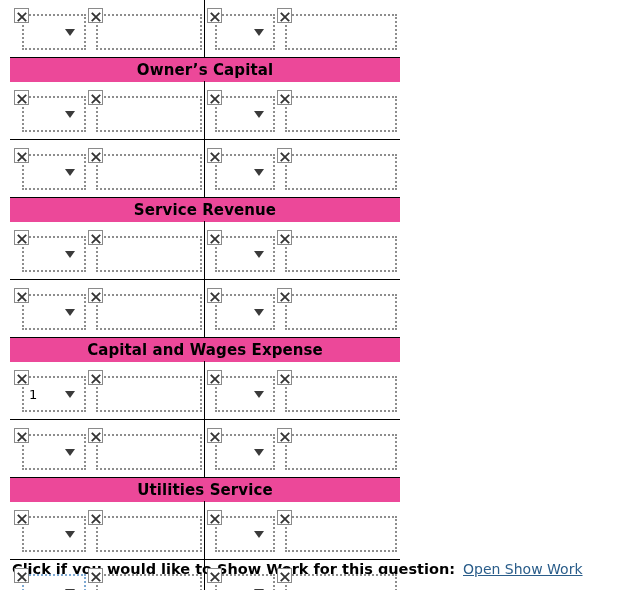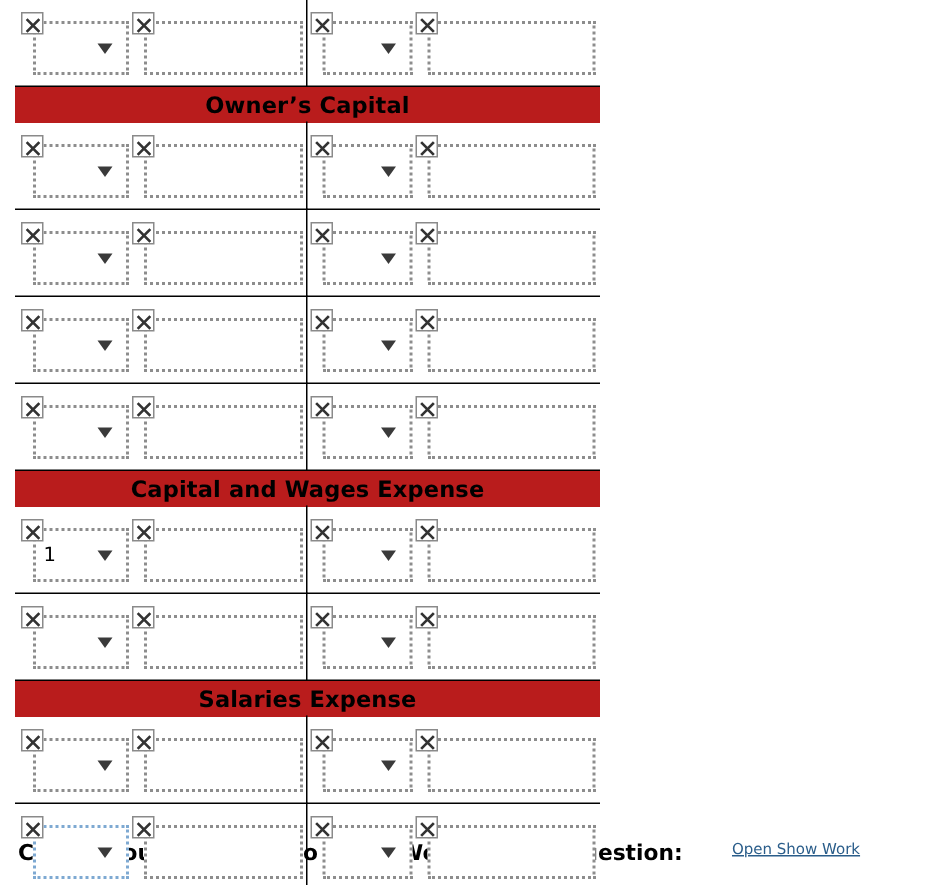--- a/index.html
+++ b/index.html
@@ -26,7 +26,7 @@
   }
 
   .section-header {
-    background: #b91c1c;
+    background: #ec4899;
     text-align: center;
     font-weight: bold;
     font-size: 15px;

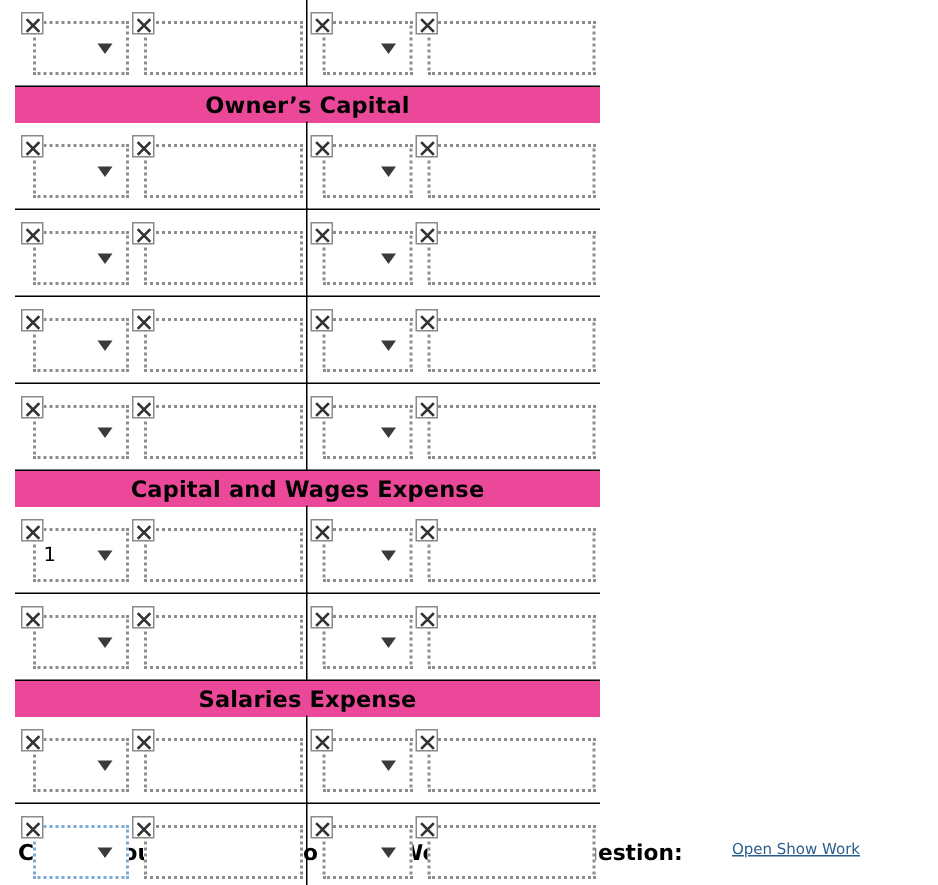--- a/index.html
+++ b/index.html
@@ -300,6 +300,7 @@
         </div>
       </div>
     </div>
+    <div class="section-header">Service Revenue</div>
     <div class="entry-row">
       <div class="cells">
         <div class="cell c1">

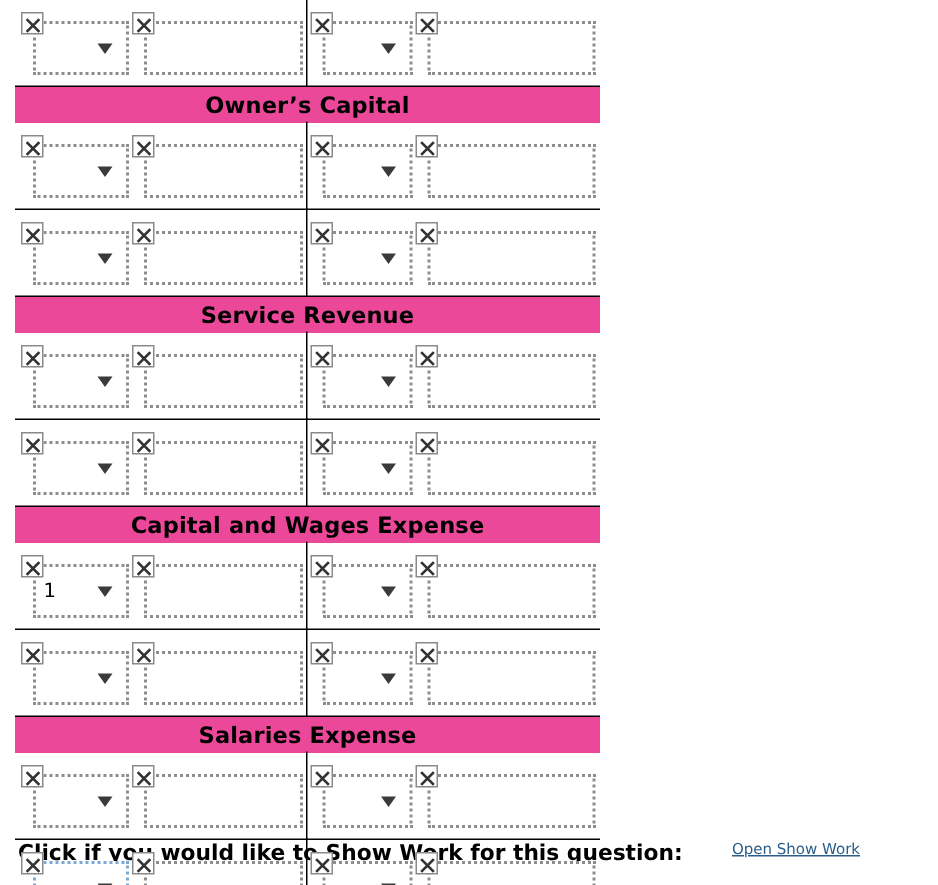--- a/index.html
+++ b/index.html
@@ -486,7 +486,7 @@
         </div>
       </div>
     </div>
-    <div class="section-header">Salaries Expense</div>
+    <div class="section-header">Utilities Service</div>
     <div class="entry-row">
       <div class="cells">
         <div class="cell c1">

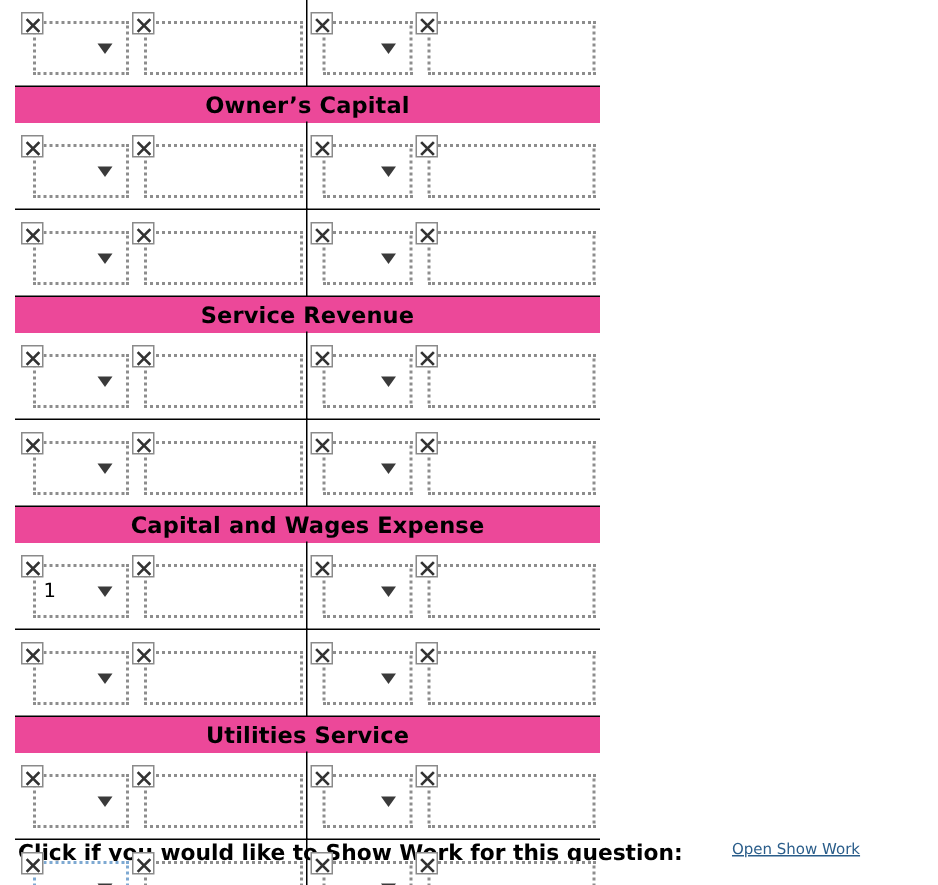--- a/index.html
+++ b/index.html
@@ -148,9 +148,9 @@
   }
   #footer-link {
     position: absolute;
-    left: 488px;
+    left: 463px;
     top: 0;
-    font-size: 10px;
+    font-size: 14px;
     color: #2a5d8a;
     text-decoration: underline;
     cursor: pointer;

